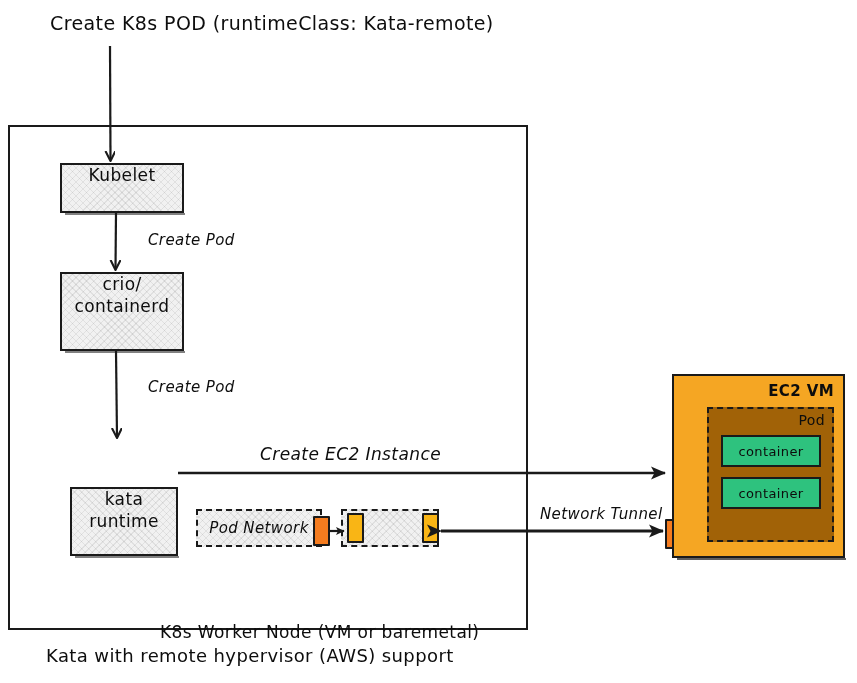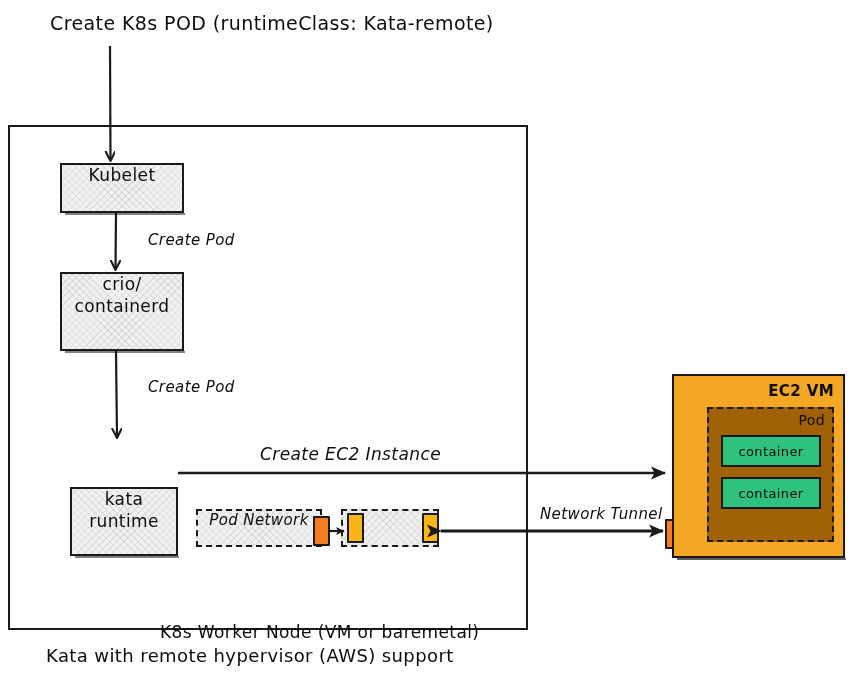--- a/index.html
+++ b/index.html
@@ -94,6 +94,7 @@
       repeating-linear-gradient(45deg, rgba(0,0,0,0.07) 0 1px, transparent 1px 5px),
       repeating-linear-gradient(-45deg, rgba(0,0,0,0.07) 0 1px, transparent 1px 5px);
     display: flex;
+    align-items: center;
     justify-content: center;
     font-size: 15px;
     font-style: italic;

